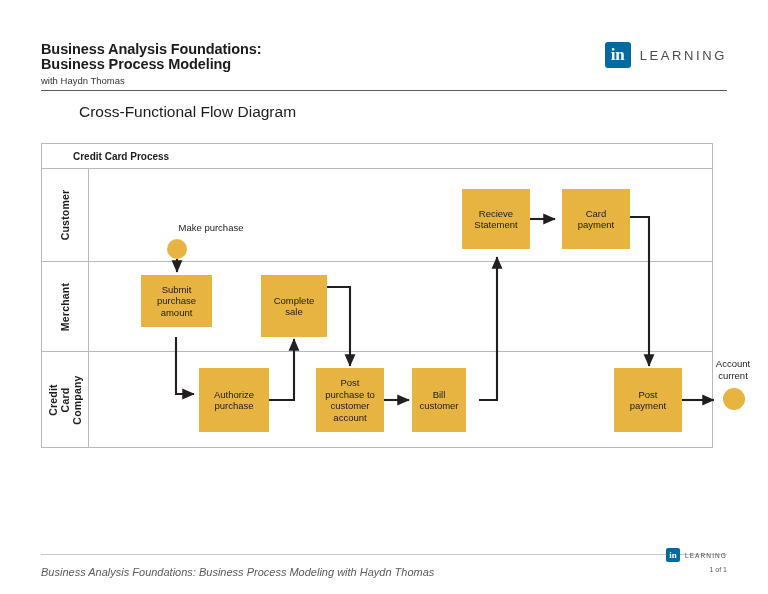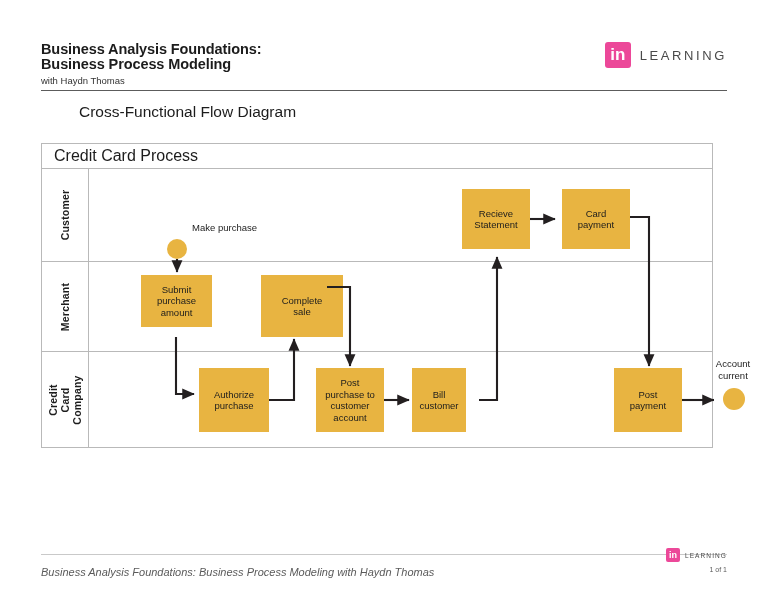--- a/index.html
+++ b/index.html
@@ -56,14 +56,14 @@
   }
   .li-lockup.header-pos { right: 41px; top: 42px; }
   .li-badge {
-    background: #ec4899;
+    background: #0369a1;
     border-radius: 3px;
     color: #ffffff;
     font-weight: bold;
     display: flex;
     align-items: center;
     justify-content: center;
-    font-family: Liberation Sans, sans-serif;
+    font-family: Liberation Serif, serif;
   }
   .li-badge.big  { width: 26px; height: 26px; font-size: 17px; line-height: 26px; }
   .li-badge.small{ width: 14px; height: 14px; font-size: 9px;  line-height: 14px; border-radius: 2px; }

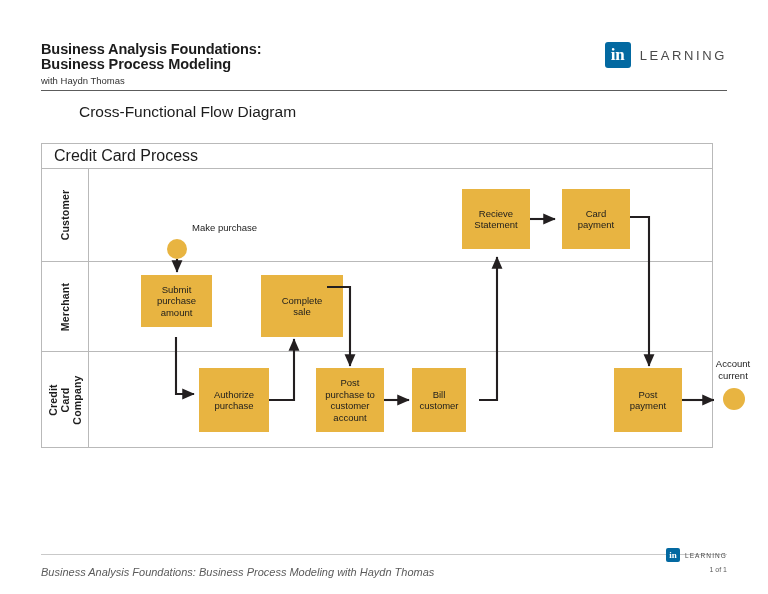--- a/index.html
+++ b/index.html
@@ -99,9 +99,9 @@
     align-items: center;
   }
   .pool-title span {
-    margin-left: 12px;
-    font-size: 16px;
-    font-weight: normal;
+    margin-left: 31px;
+    font-size: 10px;
+    font-weight: bold;
     color: #1c1c1c;
   }
 

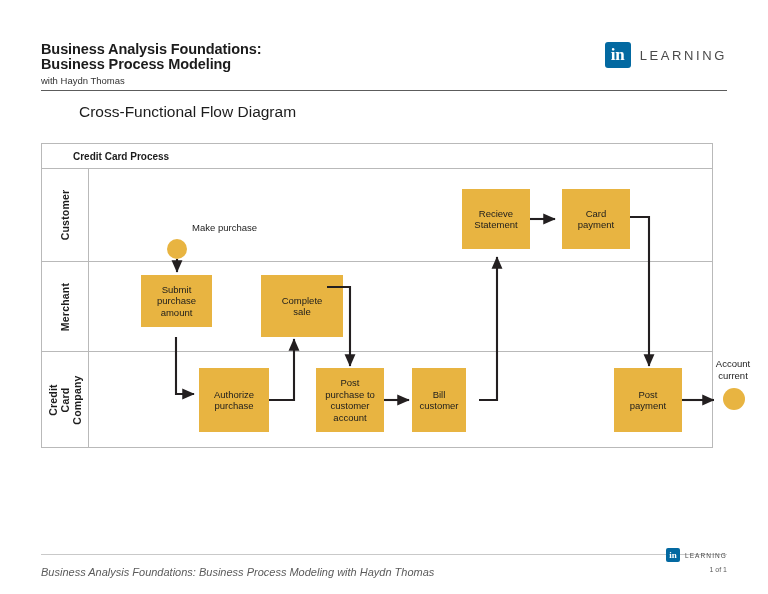--- a/index.html
+++ b/index.html
@@ -222,7 +222,7 @@
       <span>Customer</span>
     </div>
     <div class="lane-body">
-      <div class="node-caption" style="left:52px;top:53px;width:92px;text-align:right;padding-left:24px;">Make purchase</div>
+      <div class="node-caption" style="left:52px;top:53px;width:92px;text-align:center;padding-left:24px;">Make purchase</div>
       <div class="circle-node" style="left:78px;top:70px;width:20px;height:20px;"></div>
 
       <div class="node" style="left:373px;top:20px;width:68px;height:60px;">Recieve

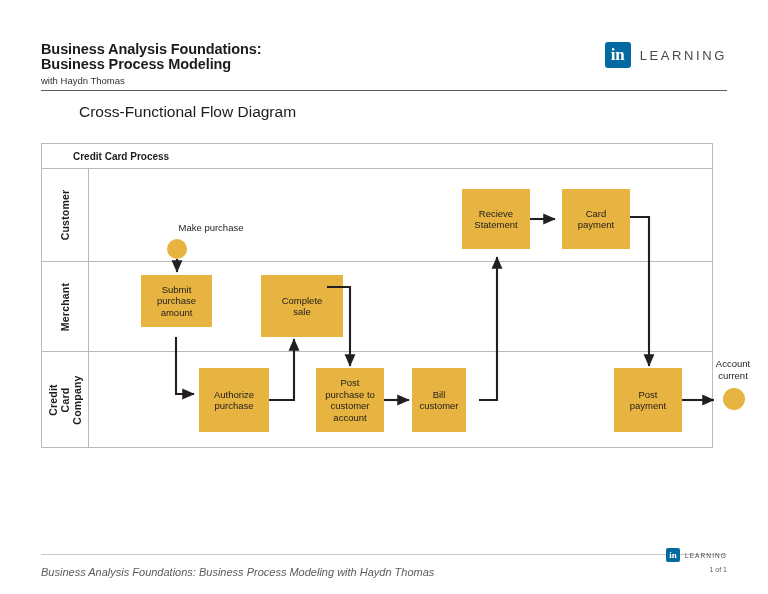--- a/index.html
+++ b/index.html
@@ -240,7 +240,7 @@
       <div class="node" style="left:52px;top:13px;width:71px;height:52px;">Submit
 purchase
 amount</div>
-      <div class="node" style="left:172px;top:13px;width:82px;height:62px;">Complete
+      <div class="node" style="left:172px;top:13px;width:66px;height:62px;">Complete
 sale</div>
     </div>
   </div>

